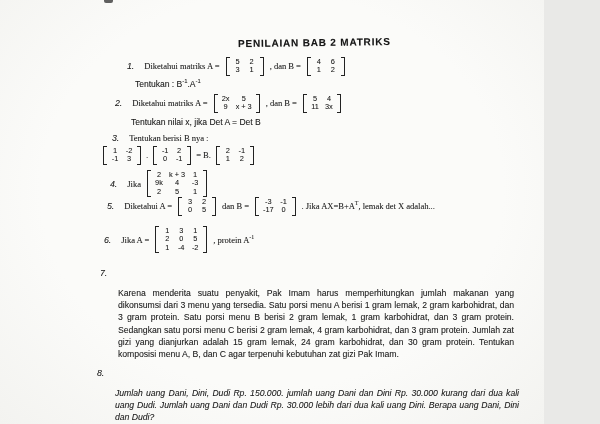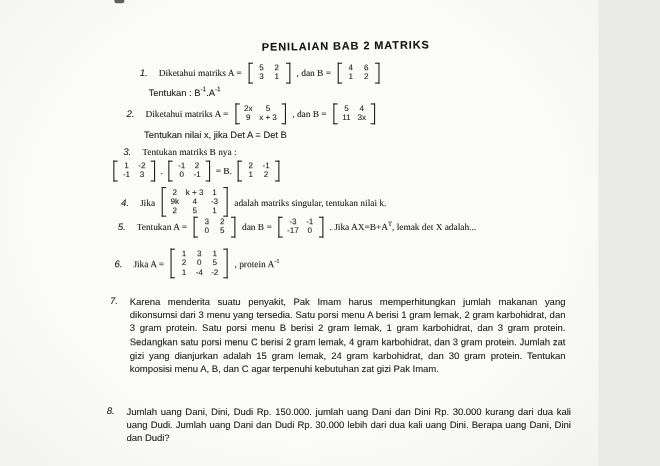--- a/index.html
+++ b/index.html
@@ -130,7 +130,7 @@
   <div class="prob" id="p3">
     <div class="prow">
       <span class="num">3.</span>
-      <span class="txt">Tentukan matriks B nya :</span>
+      <span class="txt">Tentukan berisi B nya :</span>
     </div>
     <div class="eqrow">
       <span class="mat">

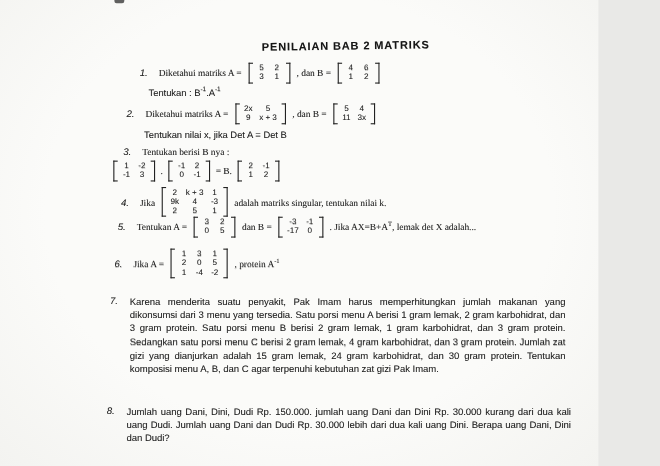--- a/index.html
+++ b/index.html
@@ -189,7 +189,6 @@
             <span class="mcell">1</span>
           </span>
         </span>
-      <span class="txt">adalah matriks singular, tentukan nilai k.</span>
     </div>
   </div>
 

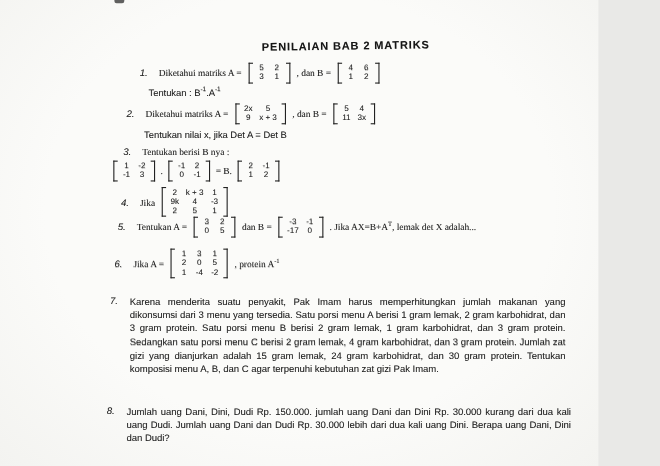--- a/index.html
+++ b/index.html
@@ -195,7 +195,7 @@
   <div class="prob" id="p5">
     <div class="prow">
       <span class="num">5.</span>
-      <span class="txt">Tentukan A =</span>
+      <span class="txt">Diketahui A =</span>
       <span class="mat">
           <span class="mrow">
             <span class="mcell">3</span>

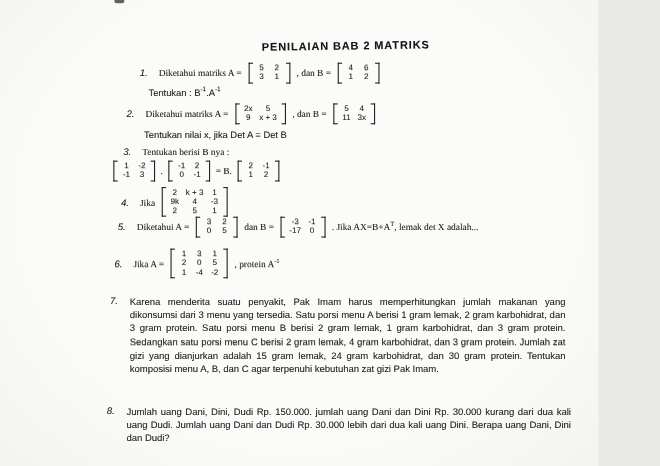--- a/index.html
+++ b/index.html
@@ -59,7 +59,7 @@
 
   .wordprob { display:flex; }
   .wordprob .num { flex:0 0 12px; }
-  .ptext { width:396px; line-height:12.2px; text-align:justify; font-size:8.6px; }
+  .ptext { width:396px; line-height:12.2px; text-align:justify; font-size:8.6px;margin-top:19px; }
   #p8 .ptext { width:404px; }
 </style>
 </head>

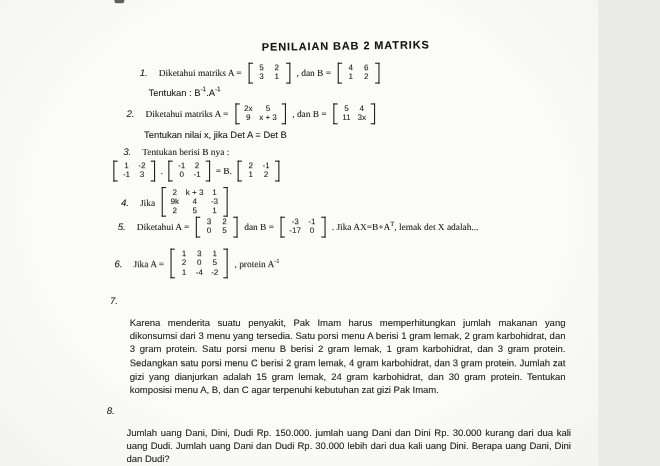--- a/index.html
+++ b/index.html
@@ -60,7 +60,7 @@
   .wordprob { display:flex; }
   .wordprob .num { flex:0 0 12px; }
   .ptext { width:396px; line-height:12.2px; text-align:justify; font-size:8.6px;margin-top:19px; }
-  #p8 .ptext { width:404px; }
+  #p8 .ptext { width:404px;font-style:italic; }
 </style>
 </head>
 <body>

